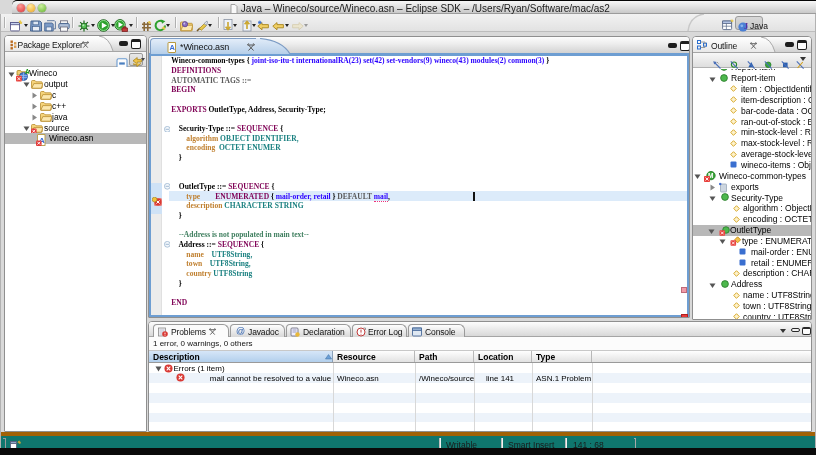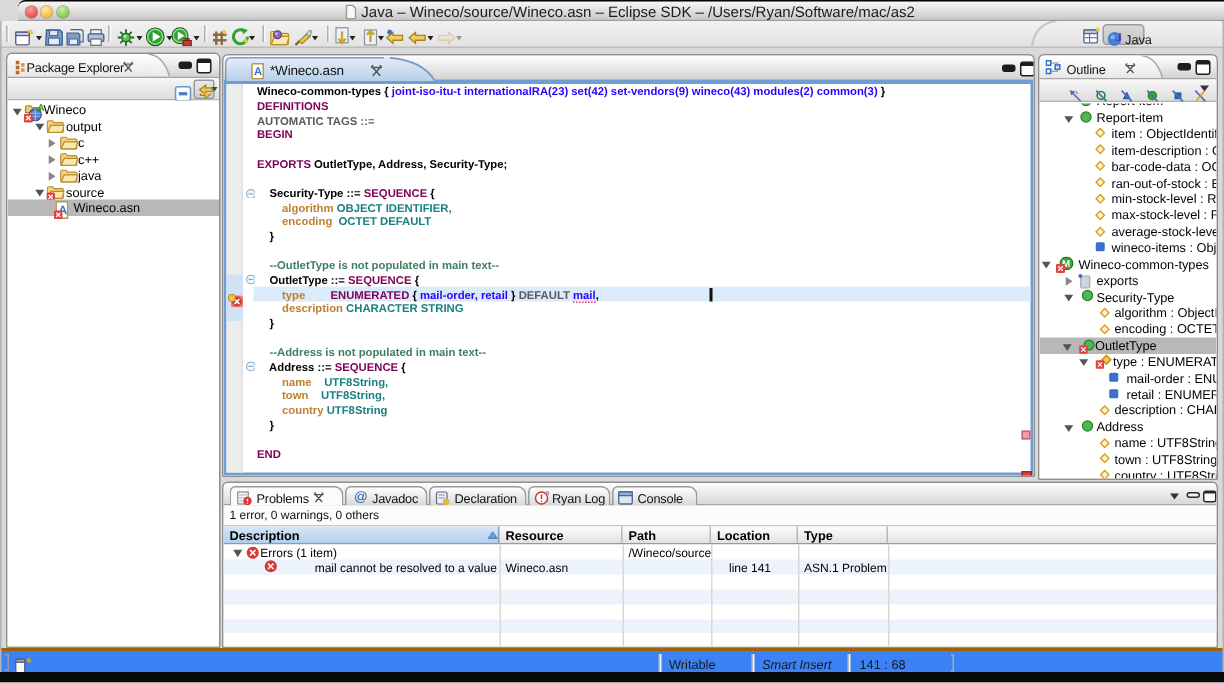--- a/index.html
+++ b/index.html
@@ -21,7 +21,7 @@
 .trow { position:absolute; height:11px; font-size:8.5px; color:#000; white-space:nowrap; }
 .trow span.lbl { position:absolute; top:0.5px; }
 #edcontent { position:absolute; left:0px; top:17px; width:540px; height:263px; background:#fff; border:2px solid #6e9ed2; }
-#code pre { font-family:Liberation Sans, sans-serif; font-size:7.54px; line-height:9.68px; height:9.68px; white-space:pre; color:#000; font-weight:bold; }
+#code pre { font-family:Liberation Serif, serif; font-size:7.54px; line-height:9.68px; height:9.68px; white-space:pre; color:#000; font-weight:bold; }
 .kw { color:#7f0055; } .bl { color:#2a00ff; } .gy { color:#5a5a5a; }
 .tp { color:#1a8080; } .fd { color:#c08030; } .cm { color:#3f7f5f; } .pl { color:#000; }
 .ml { color:#2a00ff; border-bottom:1.6px dotted #f0327a; }

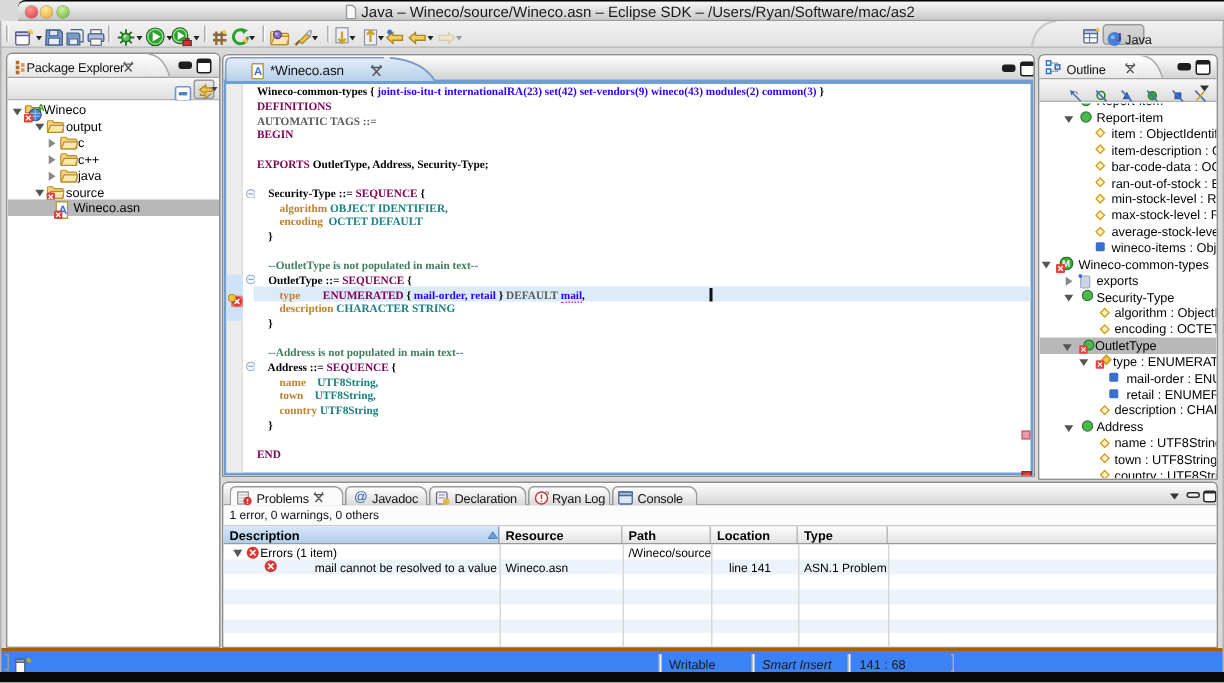--- a/index.html
+++ b/index.html
@@ -316,7 +316,7 @@
 <pre> </pre>
 <pre><span class="pl">    Security-Type ::= </span><span class="kw">SEQUENCE</span><span class="pl"> {</span></pre>
 <pre><span class="pl">        </span><span class="fd">algorithm</span><span class="pl"> </span><span class="tp">OBJECT IDENTIFIER,</span></pre>
-<pre><span class="pl">        </span><span class="fd">encoding</span><span class="pl">  </span><span class="tp">OCTET DEFAULT</span></pre>
+<pre><span class="pl">        </span><span class="fd">encoding</span><span class="pl">  </span><span class="tp">OCTET ENUMER</span></pre>
 <pre><span class="pl">    }</span></pre>
 <pre> </pre>
 <pre><span class="pl">    </span><span class="cm">--OutletType is not populated in main text--</span></pre>

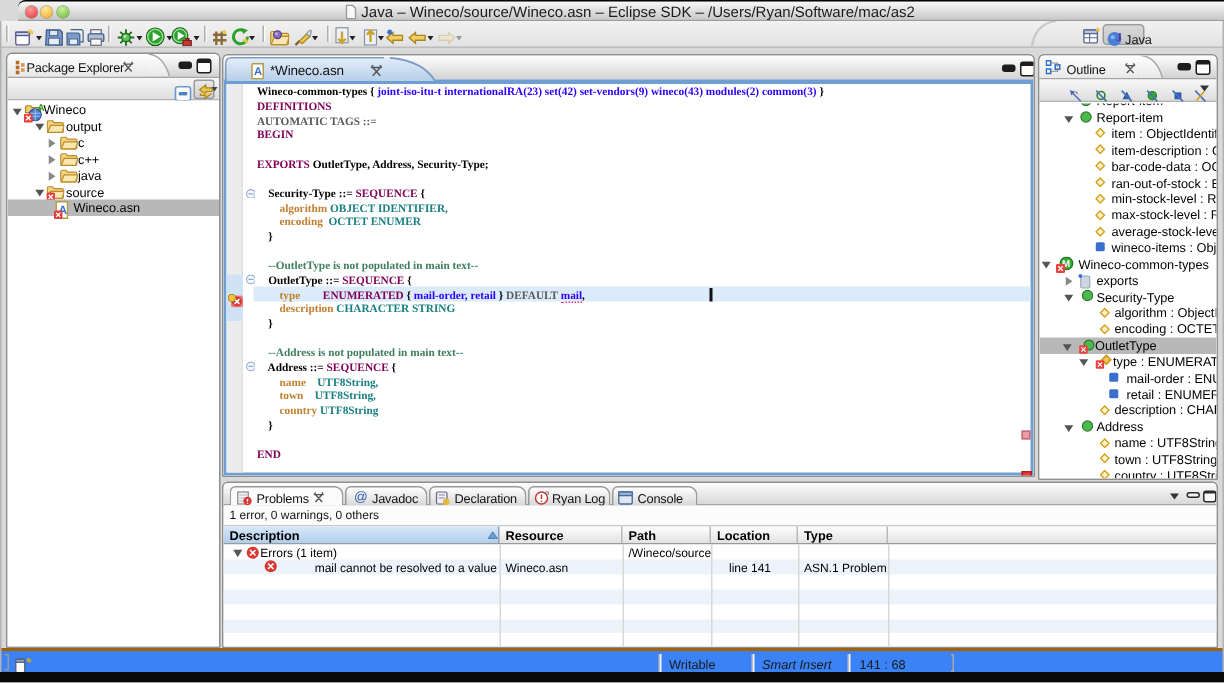--- a/index.html
+++ b/index.html
@@ -319,7 +319,7 @@
 <pre><span class="pl">        </span><span class="fd">encoding</span><span class="pl">  </span><span class="tp">OCTET ENUMER</span></pre>
 <pre><span class="pl">    }</span></pre>
 <pre> </pre>
-<pre><span class="pl">    </span><span class="cm">--OutletType is not populated in main text--</span></pre>
+<pre><span class="pl">    </span></pre>
 <pre><span class="pl">    OutletType ::= </span><span class="kw">SEQUENCE</span><span class="pl"> {</span></pre>
 <pre><span class="pl">        </span><span class="fd">type</span><span class="pl">        </span><span class="kw">ENUMERATED</span><span class="pl"> { </span><span class="bl">mail-order, retail</span><span class="pl"> } </span><span class="gy">DEFAULT</span><span class="pl"> </span><span class="ml">mail</span><span class="pl">,</span></pre>
 <pre><span class="pl">        </span><span class="fd">description</span><span class="pl"> </span><span class="tp">CHARACTER STRING</span></pre>

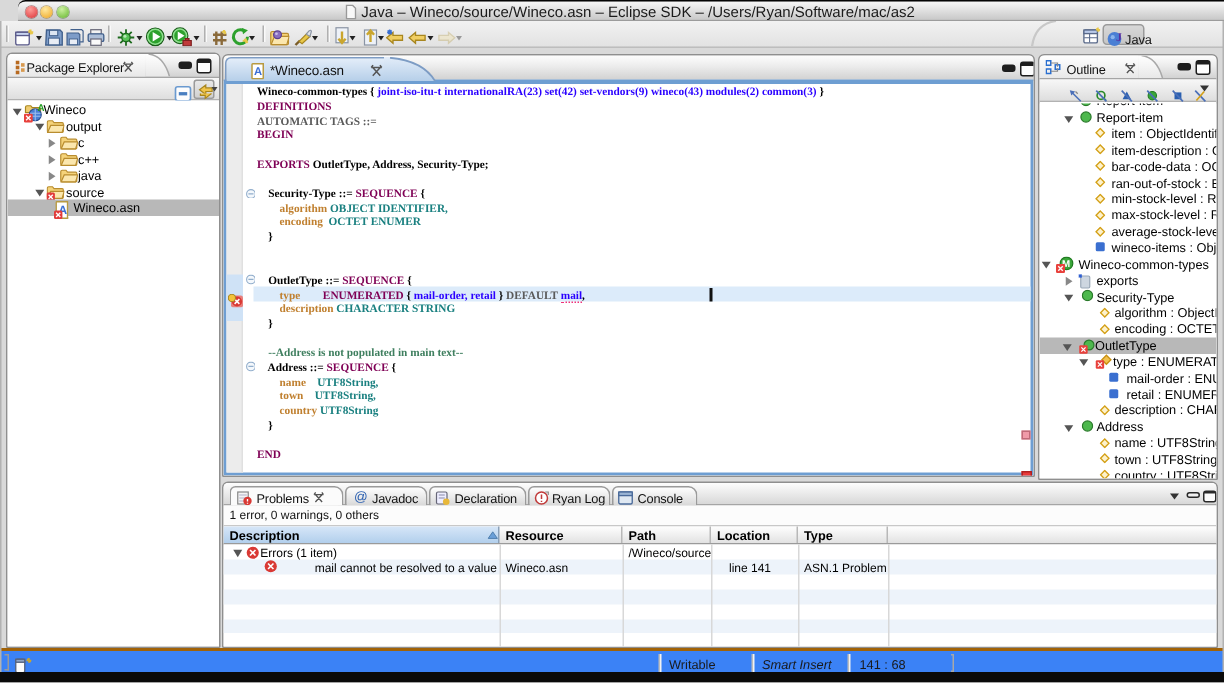--- a/index.html
+++ b/index.html
@@ -620,7 +620,7 @@
       <path d="M5 2.6 v3 M5 6.8 v0.8" stroke="#c03a3a" stroke-width="1"></path>
       <path d="M7.5 1 h2 v2" fill="none" stroke="#888" stroke-width="0.8"></path>
     </svg>
-  <div class="vtabtxt" style="left:219px; top:4.5px;">Ryan Log</div>
+  <div class="vtabtxt" style="left:219px; top:4.5px;">Error Log</div>
   <div class="tabI" style="left:259px; top:2px; width:57px;"></div>
   <svg class="abs" style="left:263px; top:4.5px;" width="10" height="10" viewBox="0 0 10 10">
       <rect x="0.5" y="1" width="9" height="8" rx="1" fill="#dfe8f2" stroke="#4a6a9a" stroke-width="0.9"></rect>

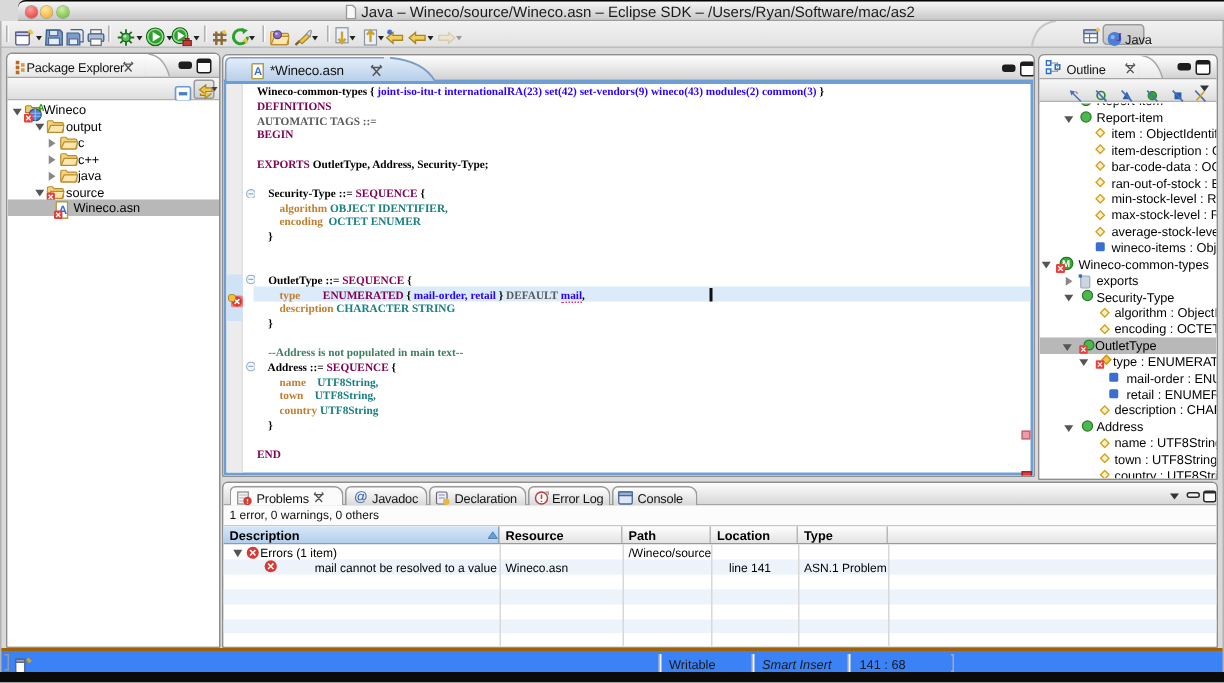--- a/index.html
+++ b/index.html
@@ -683,7 +683,7 @@
       </svg>
     <span class="abs" style="left:36.8px; top:11px;margin-left:24px;">mail cannot be resolved to a value</span>
     <span class="abs" style="left:188px; top:11px;">Wineco.asn</span>
-    <span class="abs" style="left:270px; top:1px;text-align:right;">/Wineco/source</span>
+    <span class="abs" style="left:270px; top:11px;text-align:right;">/Wineco/source</span>
     <span class="abs" style="left:337px; top:11px;">line 141</span>
     <span class="abs" style="left:387px; top:11px;">ASN.1 Problem</span>
   </div>

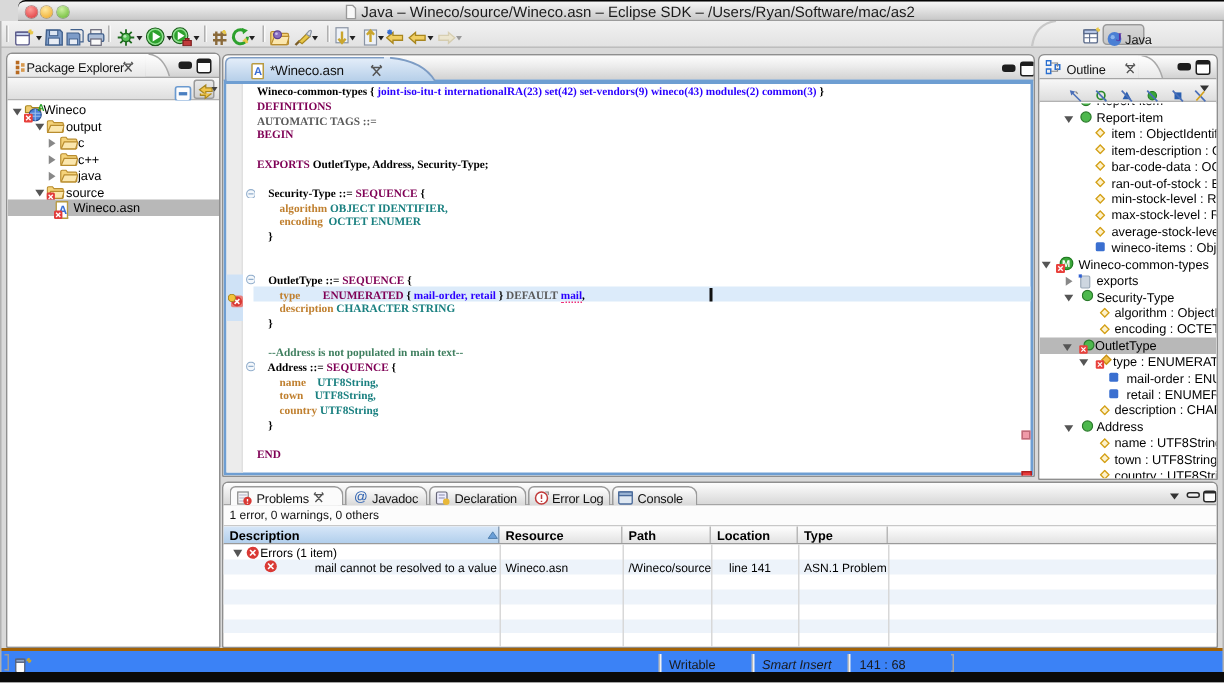--- a/index.html
+++ b/index.html
@@ -689,7 +689,7 @@
   </div>
 </div>
 
-<div class="abs" id="status" style="left:0; top:432px; width:816px; height:16px; background:#3b82f6; border-top:2px solid #a16207; font-size:8.5px; color:#1a1a1a;">
+<div class="abs" id="status" style="left:0; top:432px; width:816px; height:16px; background:#0f766e; border-top:4px solid #a16207; font-size:8.5px; color:#1a1a1a;">
   <div class="abs" style="left:3px; top:2px; width:3px; height:11px; border-right:1px solid #9a9a9a; border-top:1px solid #9a9a9a; border-bottom:1px solid #9a9a9a;"></div>
   <svg class="abs" style="left:10px; top:4px;" width="12" height="11" viewBox="0 0 12 11">
       <rect x="0.5" y="1.5" width="6" height="9" rx="1" fill="#fdfdfd" stroke="#55637f" stroke-width="0.9"></rect>

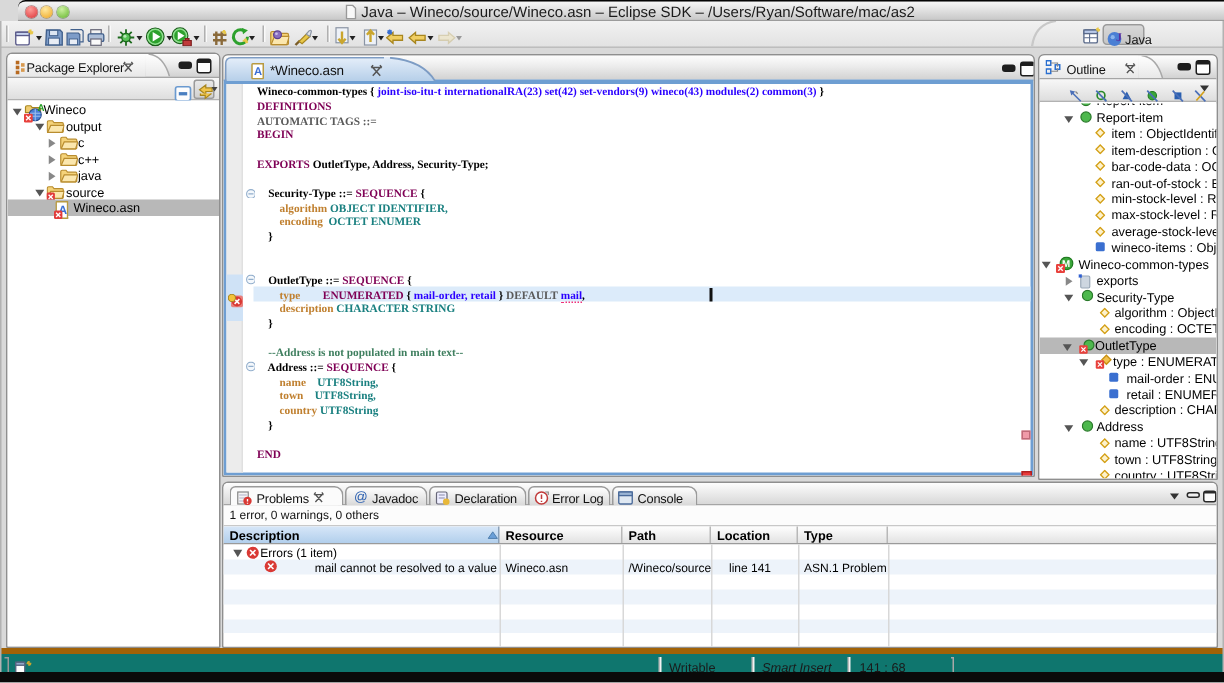--- a/index.html
+++ b/index.html
@@ -699,7 +699,7 @@
   <div class="abs" style="left:439px; top:2px; width:1px; height:12px; background:#bdbdbd; box-shadow:1px 0 0 #f2f2f2;"></div>
   <span class="abs" style="left:446px; top:3.5px;">Writable</span>
   <div class="abs" style="left:501px; top:2px; width:1px; height:12px; background:#bdbdbd; box-shadow:1px 0 0 #f2f2f2;"></div>
-  <span class="abs" style="left:508px; top:3.5px;font-style:italic;">Smart Insert</span>
+  <span class="abs" style="left:508px; top:3.5px;">Smart Insert</span>
   <div class="abs" style="left:565px; top:2px; width:1px; height:12px; background:#bdbdbd; box-shadow:1px 0 0 #f2f2f2;"></div>
   <span class="abs" style="left:573px; top:3.5px;">141 : 68</span>
   <div class="abs" style="left:634px; top:2px; width:2px; height:12px; border-right:1px solid #a8a8a8; border-top:1px solid #a8a8a8; border-bottom:1px solid #a8a8a8;"></div>

